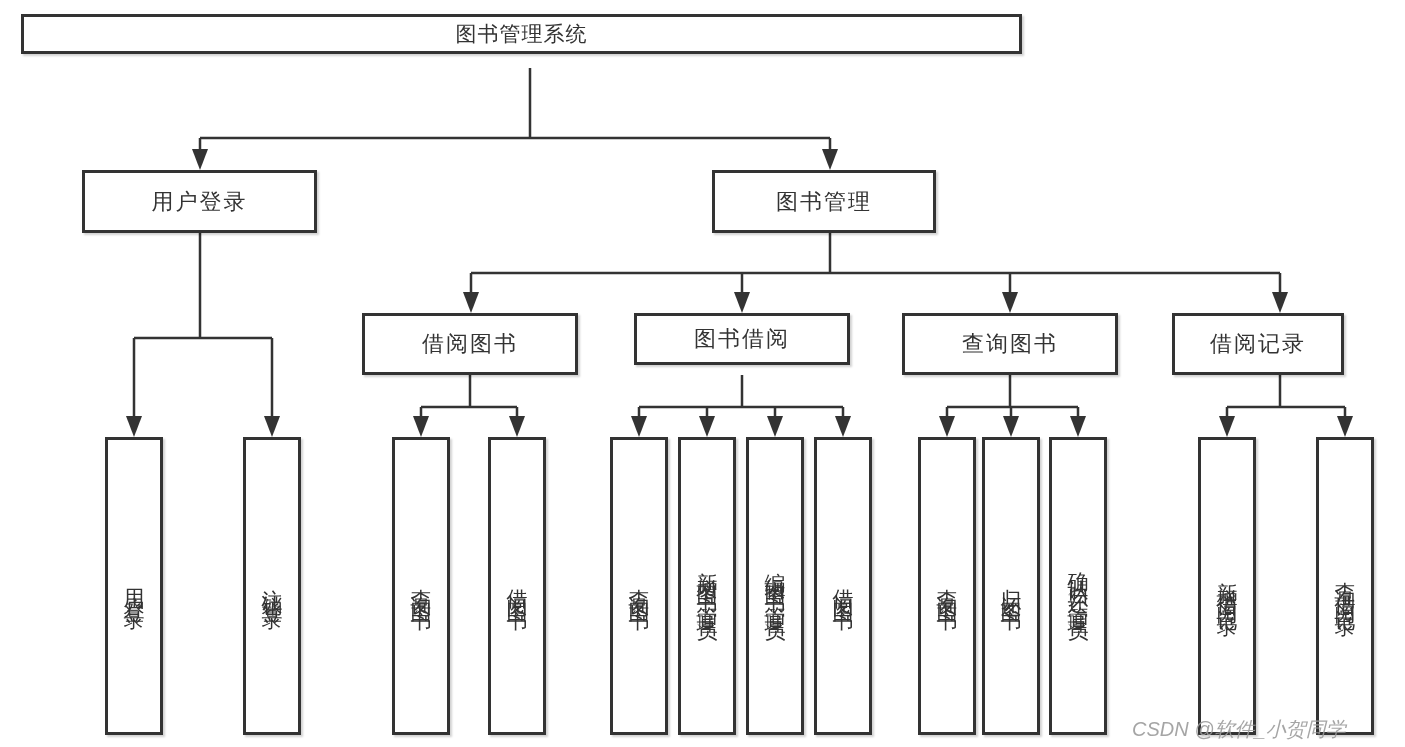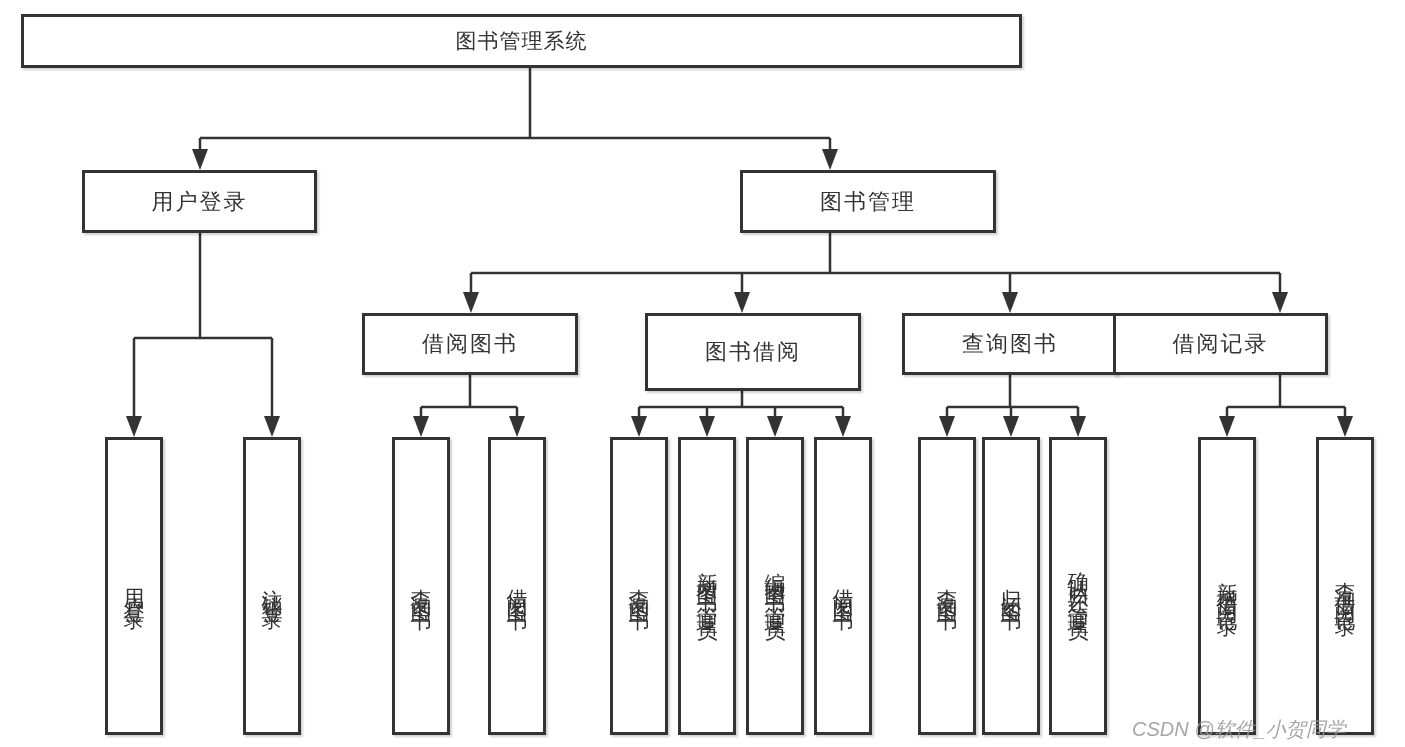--- a/index.html
+++ b/index.html
@@ -79,7 +79,7 @@
     </g>
   </svg>
 
-  <div class="node rootnode" style="left:21px;top:14px;width:1001px;height:54px;">图书管理系统</div>
+  <div class="node rootnode" style="left:21px;top:14px;width:1001px;height:40px;">图书管理系统</div>
 
   <div class="node hnode" style="left:82px;top:170px;width:235px;height:63px;">用户登录</div>
 

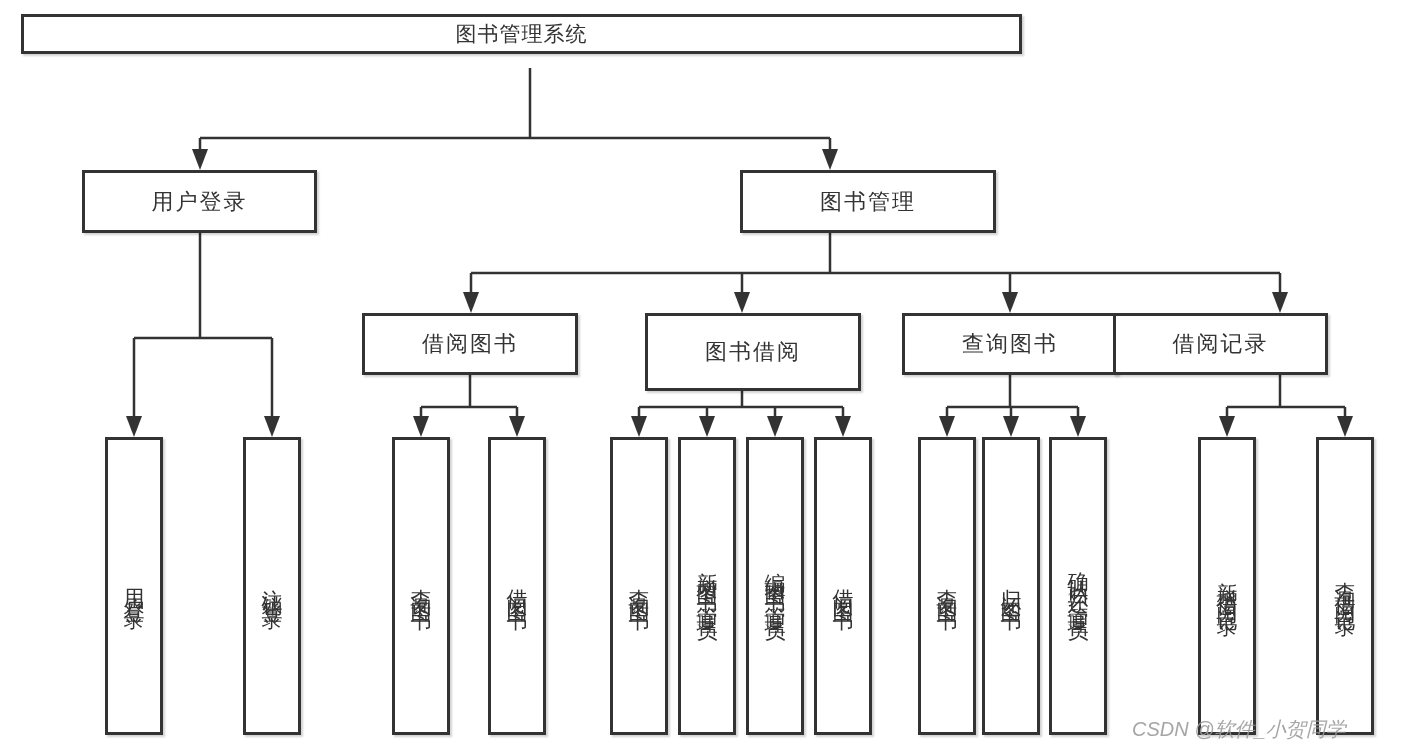--- a/index.html
+++ b/index.html
@@ -83,7 +83,7 @@
 
   <div class="node hnode" style="left:82px;top:170px;width:235px;height:63px;">用户登录</div>
 
-  <div class="node hnode" style="left:712px;top:170px;width:256px;height:63px;margin-left:28px;">图书管理</div>
+  <div class="node hnode" style="left:712px;top:170px;width:224px;height:63px;">图书管理</div>
 
   <div class="node hnode" style="left:362px;top:313px;width:216px;height:62px;">借阅图书</div>
 

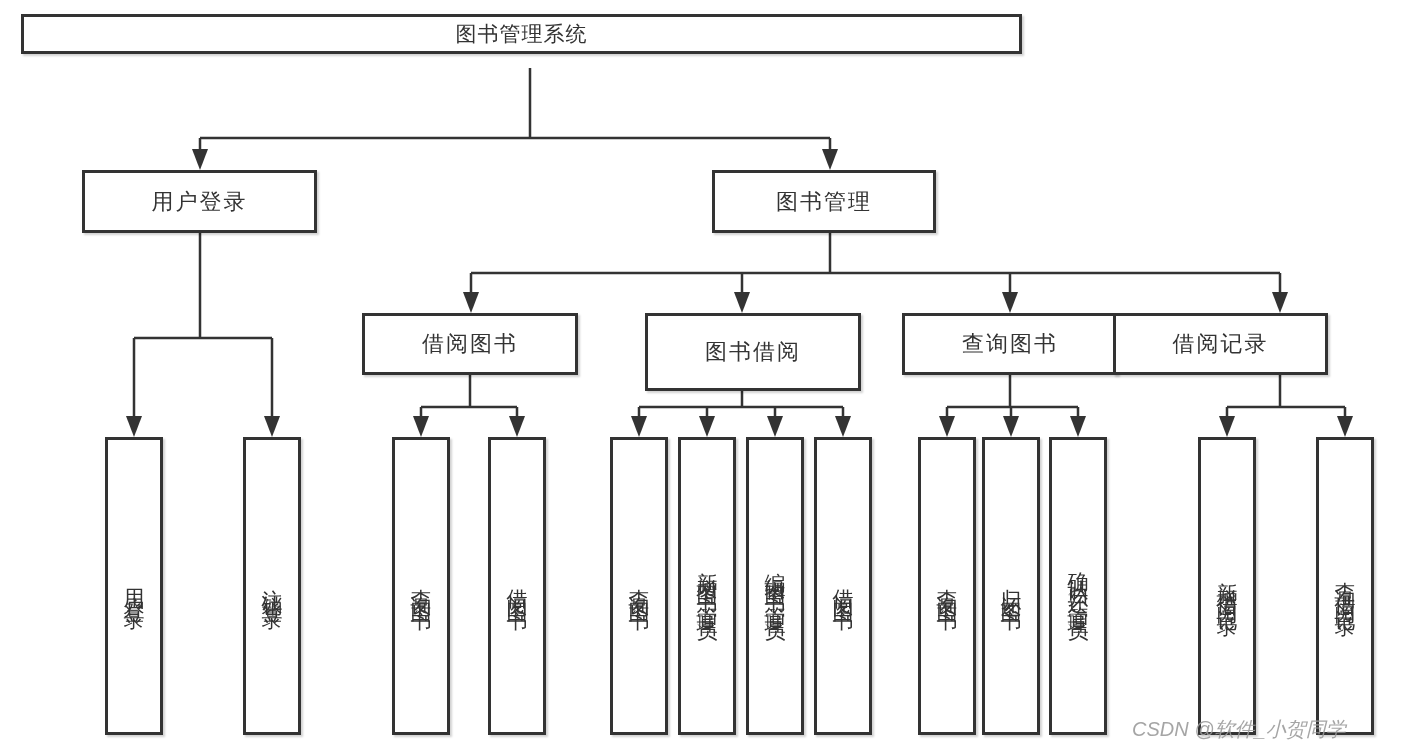--- a/index.html
+++ b/index.html
@@ -87,7 +87,7 @@
 
   <div class="node hnode" style="left:362px;top:313px;width:216px;height:62px;">借阅图书</div>
 
-  <div class="node hnode" style="left:634px;top:313px;width:216px;height:78px;margin-left:11px;">图书借阅</div>
+  <div class="node hnode" style="left:634px;top:313px;width:216px;height:52px;">图书借阅</div>
 
   <div class="node hnode" style="left:902px;top:313px;width:216px;height:62px;">查询图书</div>
 

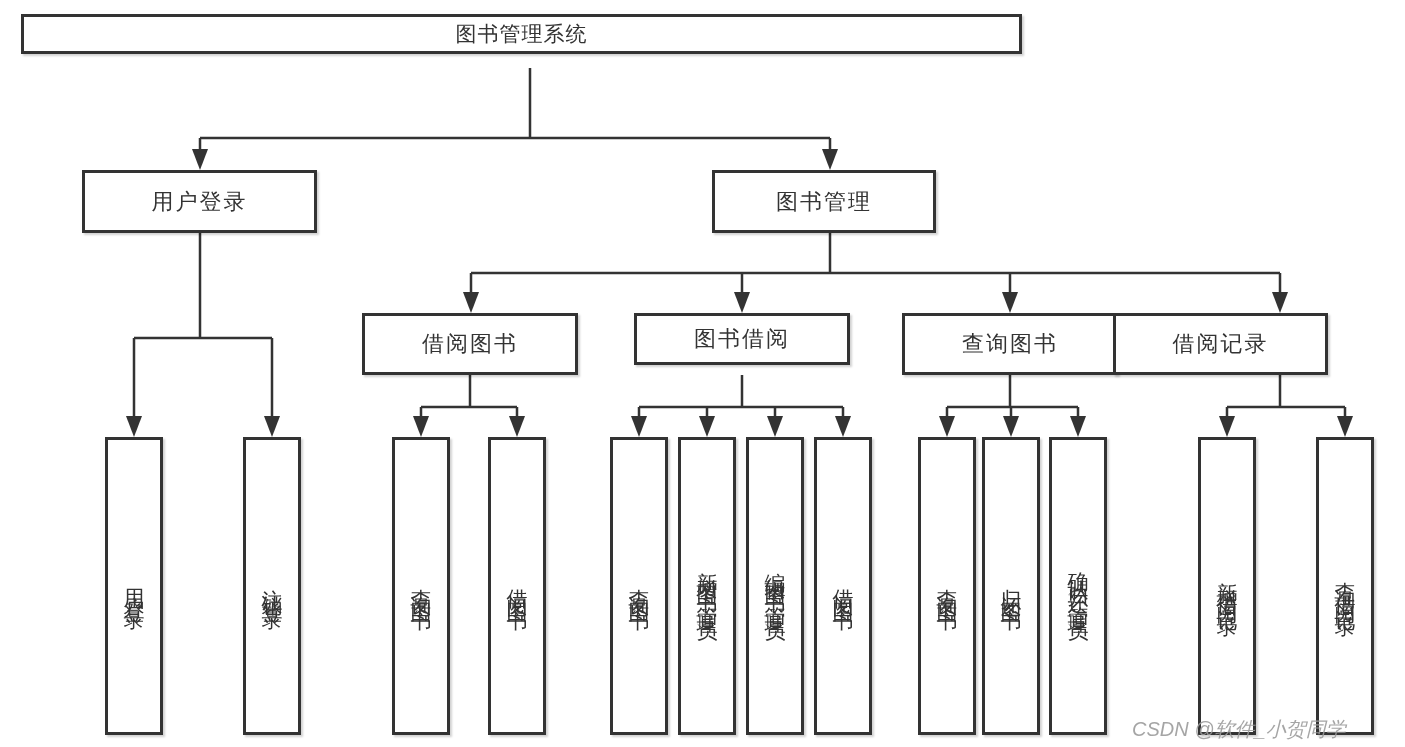--- a/index.html
+++ b/index.html
@@ -91,7 +91,7 @@
 
   <div class="node hnode" style="left:902px;top:313px;width:216px;height:62px;">查询图书</div>
 
-  <div class="node hnode" style="left:1113px;top:313px;width:215px;height:62px;">借阅记录</div>
+  <div class="node hnode" style="left:1172px;top:313px;width:172px;height:62px;">借阅记录</div>
 
   <div class="node leaf" style="left:105px;top:437px;width:58px;height:298px;">
     <span class="vtext">用户登录</span>

